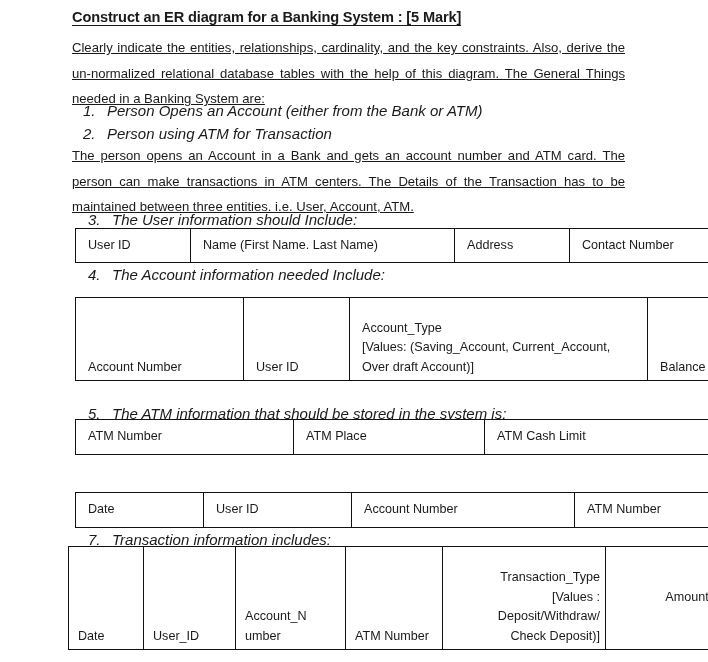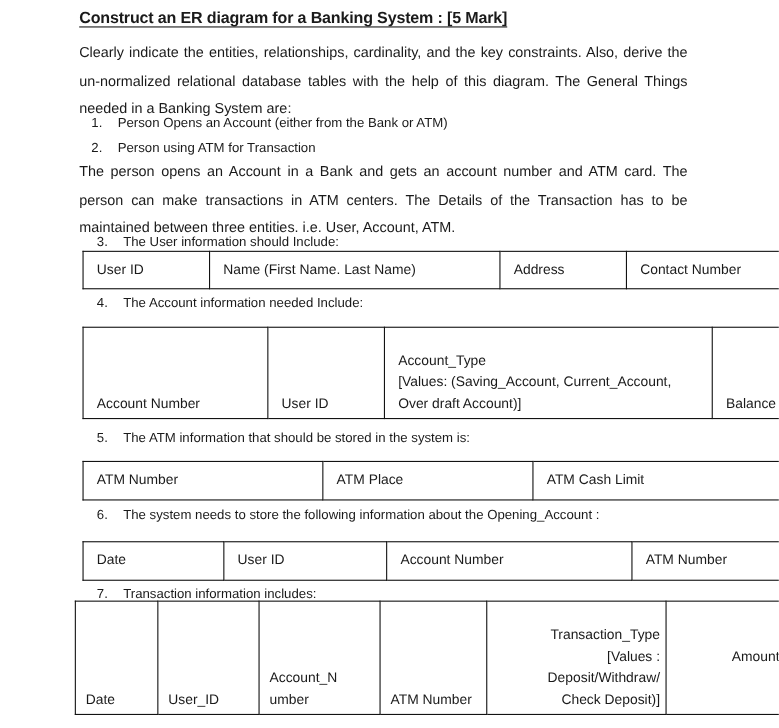--- a/index.html
+++ b/index.html
@@ -45,6 +45,7 @@
     line-height: 25.5px;
     text-align: justify;
     text-justify: inter-word;
+    text-decoration: underline;
   }
   .para.p1 { top: 35px; }
   .para.p2 { top: 143px; }

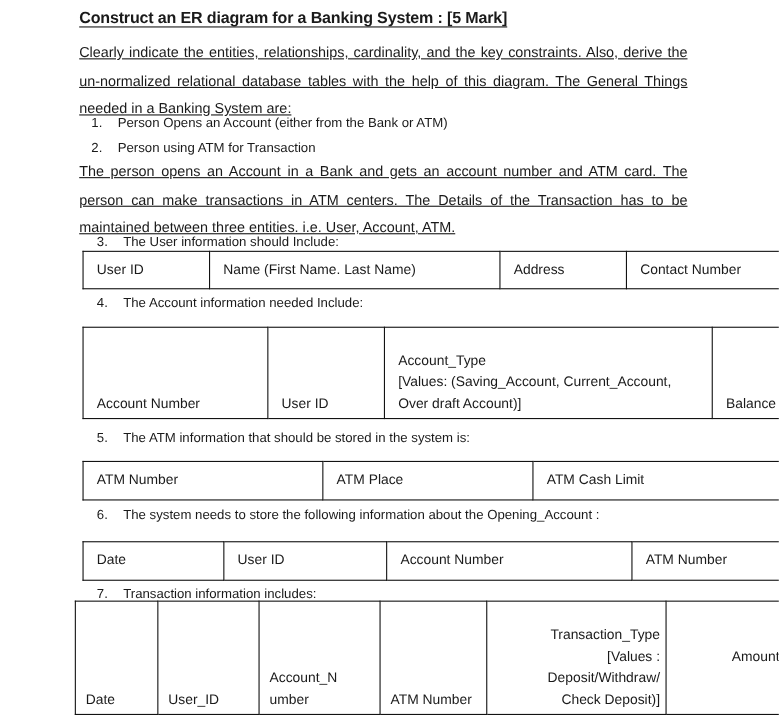--- a/index.html
+++ b/index.html
@@ -53,9 +53,10 @@
   
   .list-item {
     position: absolute;
-    font-size: 12px;
+    font-size: 15px;
     line-height: 20px;
     white-space: nowrap;
+    font-style: italic;
   }
   .list-item .num {
     display: inline-block;

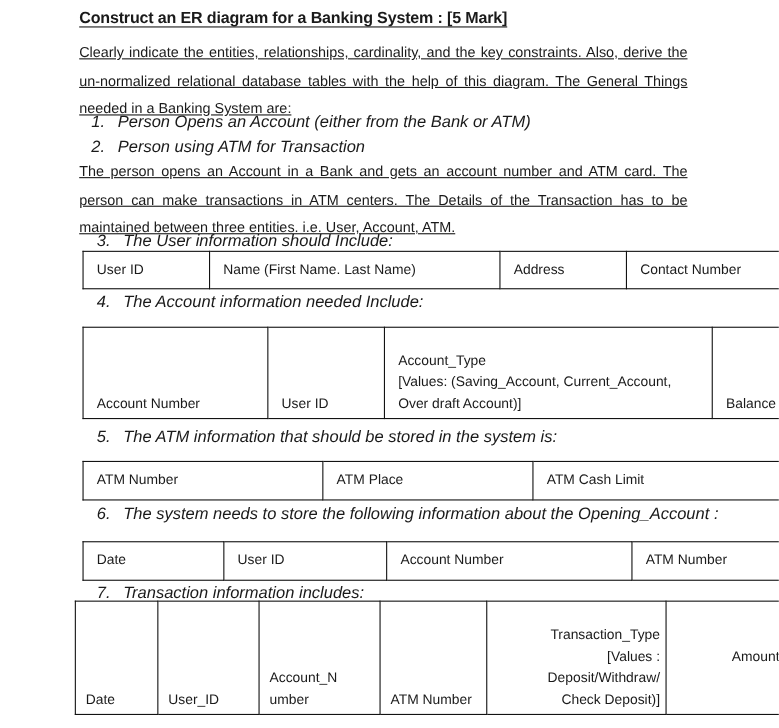--- a/index.html
+++ b/index.html
@@ -66,7 +66,7 @@
   .li-2 { left: 83px; top: 124px; }
   .li-3 { left: 88px; top: 210px; }
   .li-4 { left: 88px; top: 265px; }
-  .li-5 { left: 88px; top: 388px; }
+  .li-5 { left: 88px; top: 404px; }
   .li-6 { left: 88px; top: 458px; }
   .li-7 { left: 88px; top: 530px; }
 

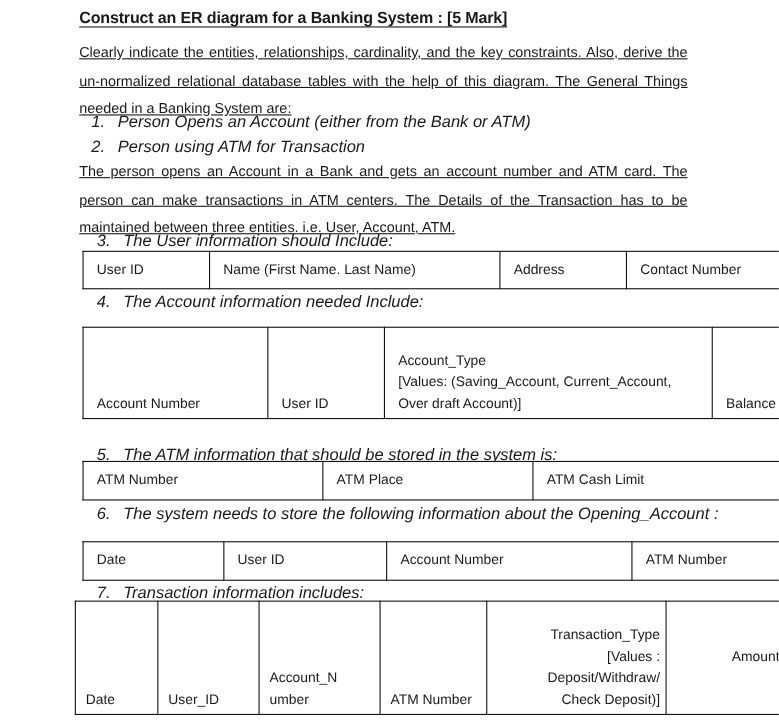--- a/index.html
+++ b/index.html
@@ -183,9 +183,6 @@
   </tbody>
     </table>
 
-  <div class="list-item li-6">
-    <span class="num">6.</span><span>The system needs to store the following information about the Opening_Account :</span>
-  </div>
 
   <table class="tbl" id="table-opening">
     <tbody>

